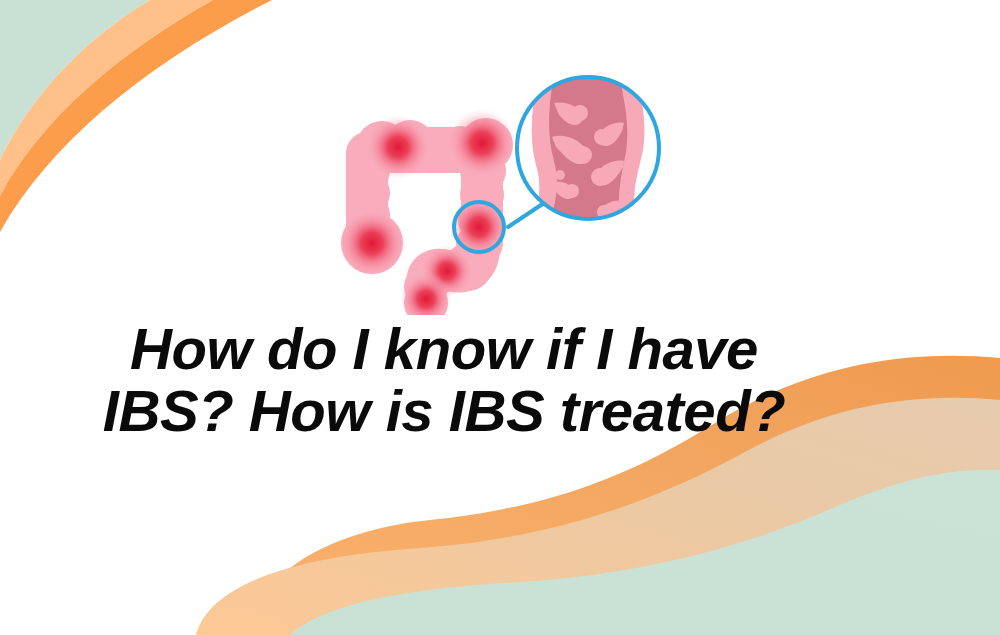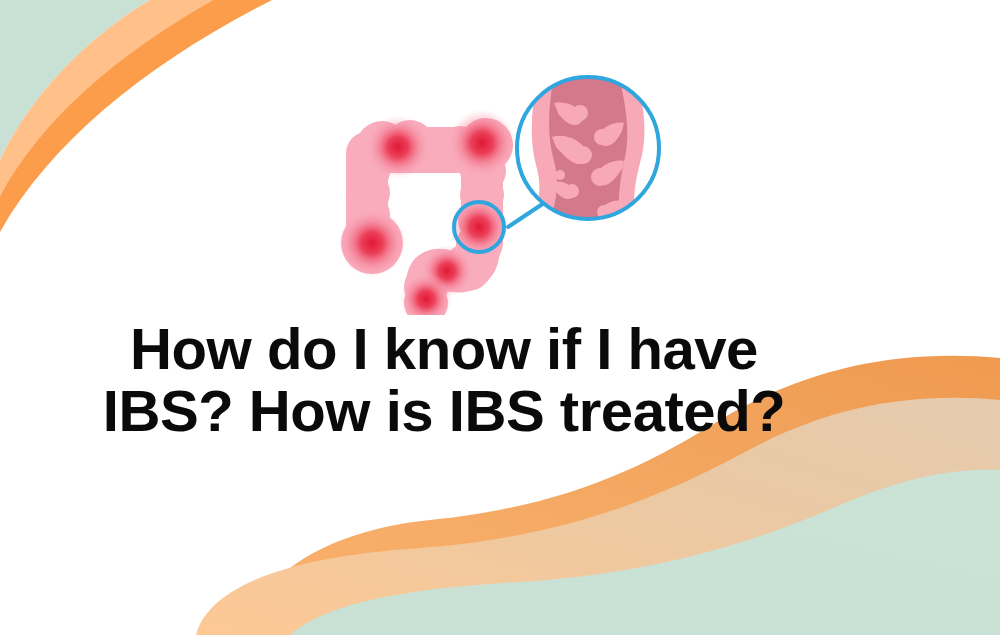--- a/index.html
+++ b/index.html
@@ -43,6 +43,7 @@
     top: 318px;
     width: 888px;
     text-align: center;
+    font-style: italic;
   }
   .heading-line {
     display: block;

